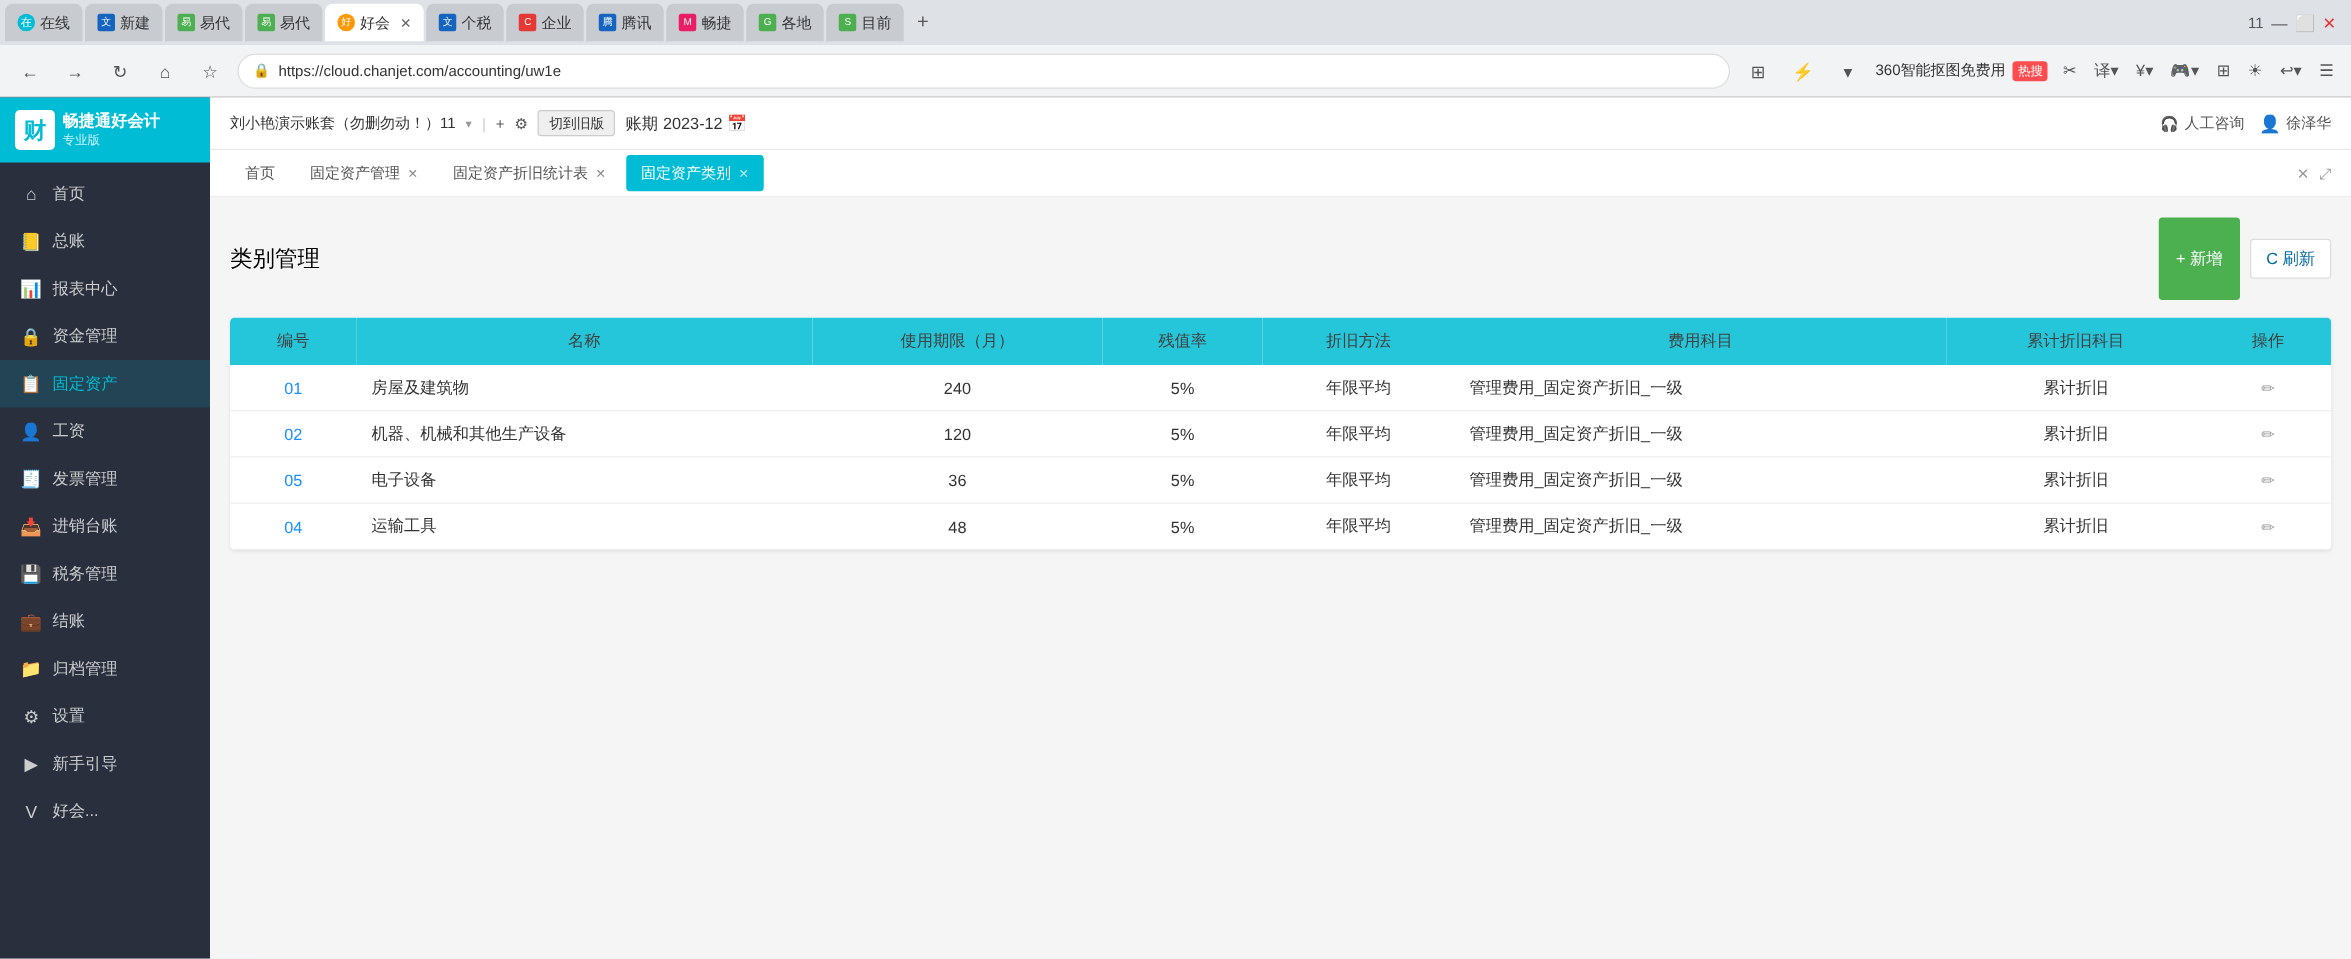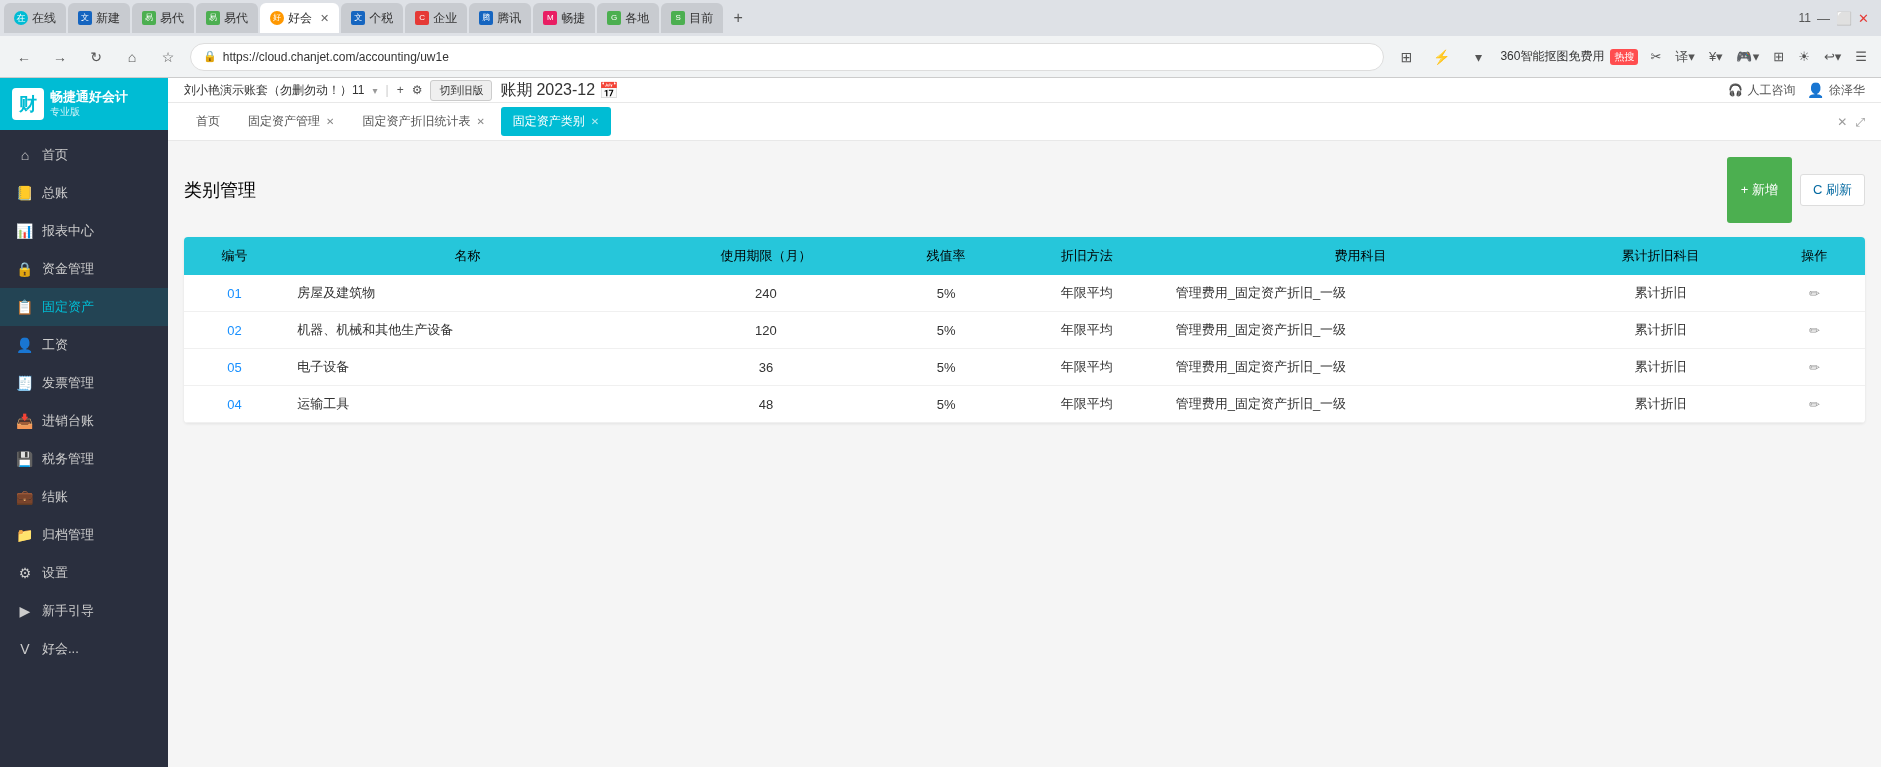--- a/index.html
+++ b/index.html
@@ -38,7 +38,7 @@
     .sidebar-icon { font-size: 14px; width: 18px; text-align: center; }
 
     
-    .app-header { height: 25px; background: #fff; border-bottom: 1px solid #e8e8e8; display: flex; align-items: center; padding: 0 16px; gap: 27px; justify-content: space-between; }
+    .app-header { height: 42px; background: #fff; border-bottom: 1px solid #e8e8e8; display: flex; align-items: center; padding: 0 16px; gap: 27px; justify-content: space-between; }
     .header-left { display: flex; align-items: center; gap: 8px; font-size: 12px; color: #333; }
     .user-info { font-size: 12px; color: #333; }
     .period-info { display: flex; align-items: center; gap: 4px; font-size: 16px; color: #333; }

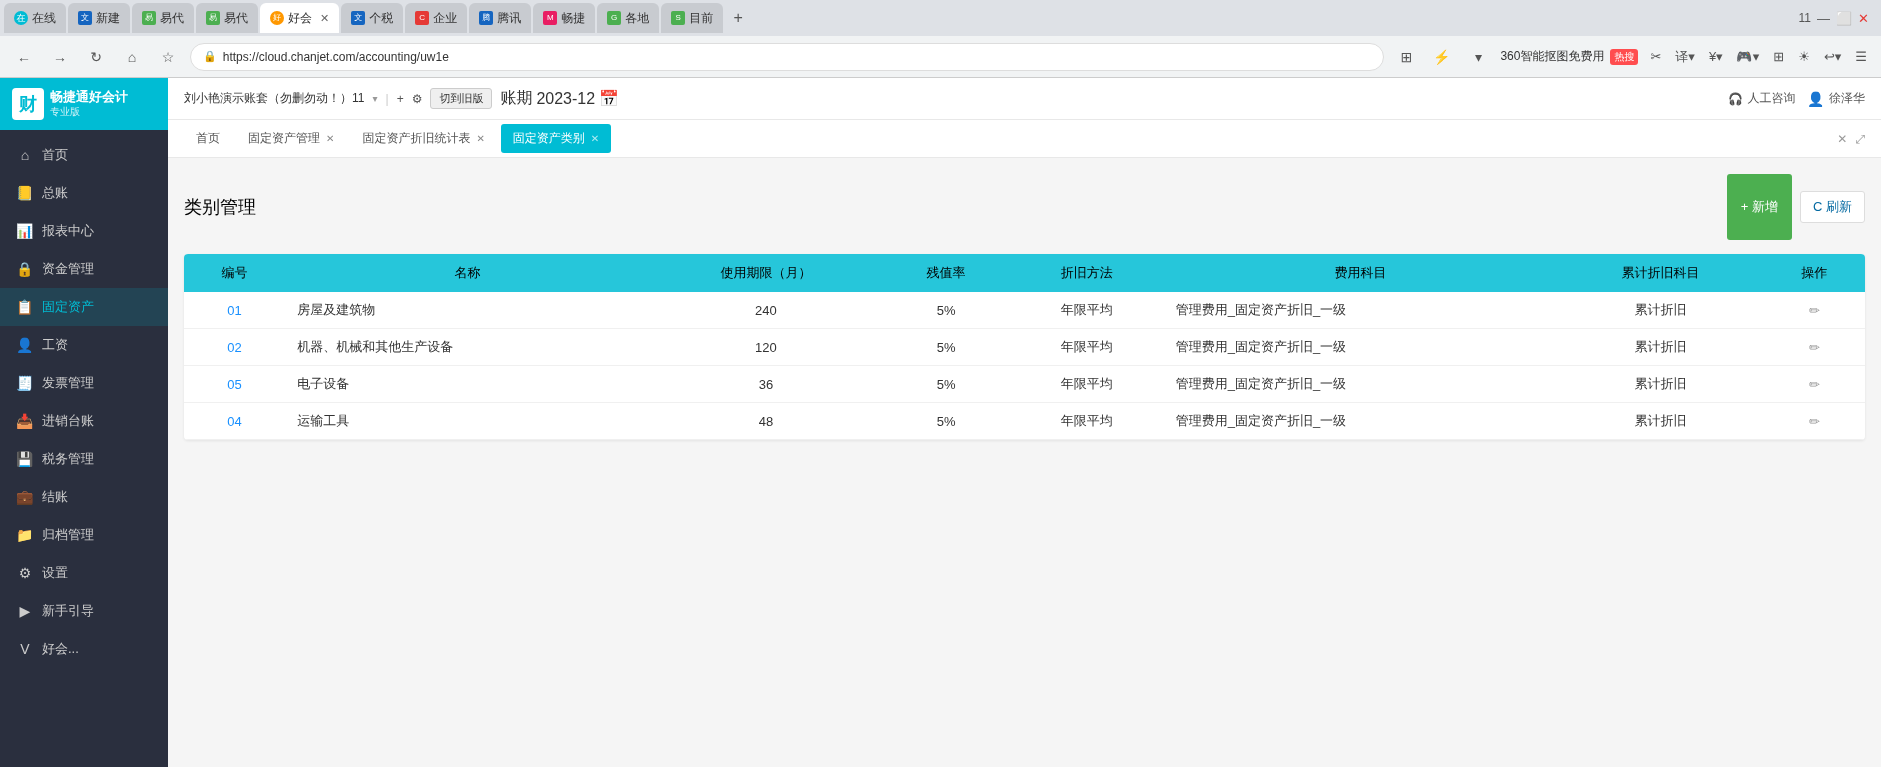--- a/index.html
+++ b/index.html
@@ -41,7 +41,7 @@
     .app-header { height: 42px; background: #fff; border-bottom: 1px solid #e8e8e8; display: flex; align-items: center; padding: 0 16px; gap: 27px; justify-content: space-between; }
     .header-left { display: flex; align-items: center; gap: 8px; font-size: 12px; color: #333; }
     .user-info { font-size: 12px; color: #333; }
-    .period-info { display: flex; align-items: center; gap: 4px; font-size: 16px; color: #333; }
+    .period-info { display: flex; align-items: center; gap: 4px; font-size: 13px; color: #333; }
     .switch-btn { border: 1px solid #ccc; padding: 2px 8px; border-radius: 3px; font-size: 11px; cursor: pointer; color: #333; }
     .header-right { display: flex; align-items: center; gap: 12px; font-size: 12px; color: #555; }
     .help-btn { display: flex; align-items: center; gap: 4px; cursor: pointer; }

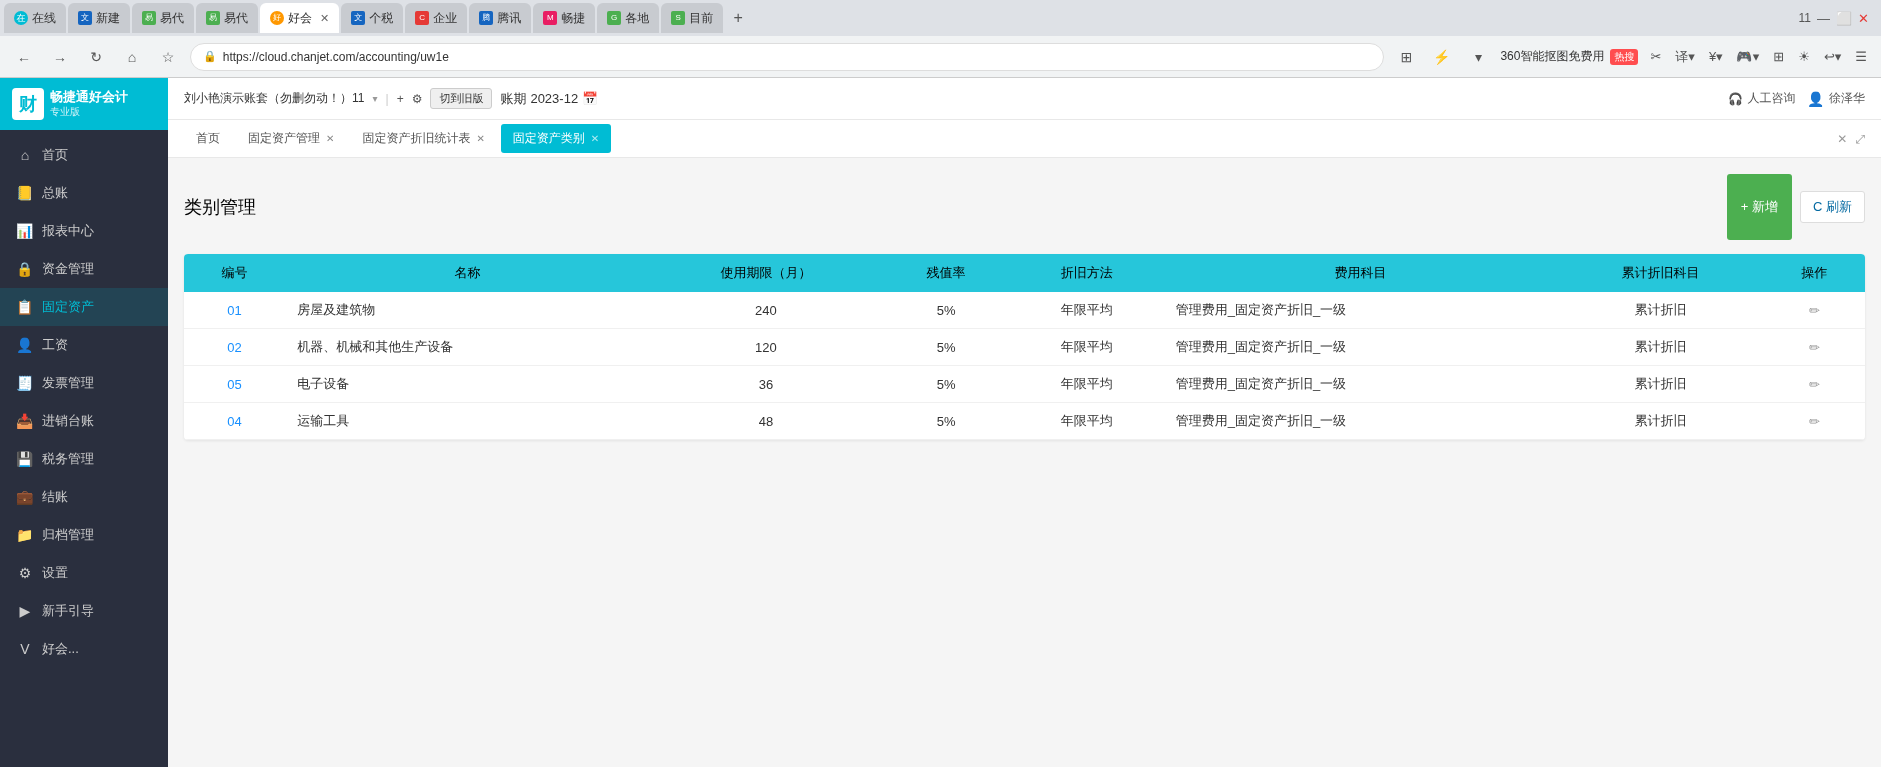--- a/index.html
+++ b/index.html
@@ -66,7 +66,7 @@
 
     
     .data-table { width: 100%; border-collapse: collapse; background: #fff; border-radius: 4px; overflow: hidden; box-shadow: 0 1px 3px rgba(0,0,0,0.08); }
-    .data-table thead tr { background: #26c6da; color: #000000; }
+    .data-table thead tr { background: #26c6da; color: #404040; }
     .data-table thead th { padding: 10px 12px; font-size: 13px; font-weight: normal; text-align: center; white-space: nowrap; }
     .data-table tbody tr { border-bottom: 1px solid #f0f0f0; }
     .data-table tbody td { padding: 9px 12px; font-size: 13px; color: #333; text-align: center; }

